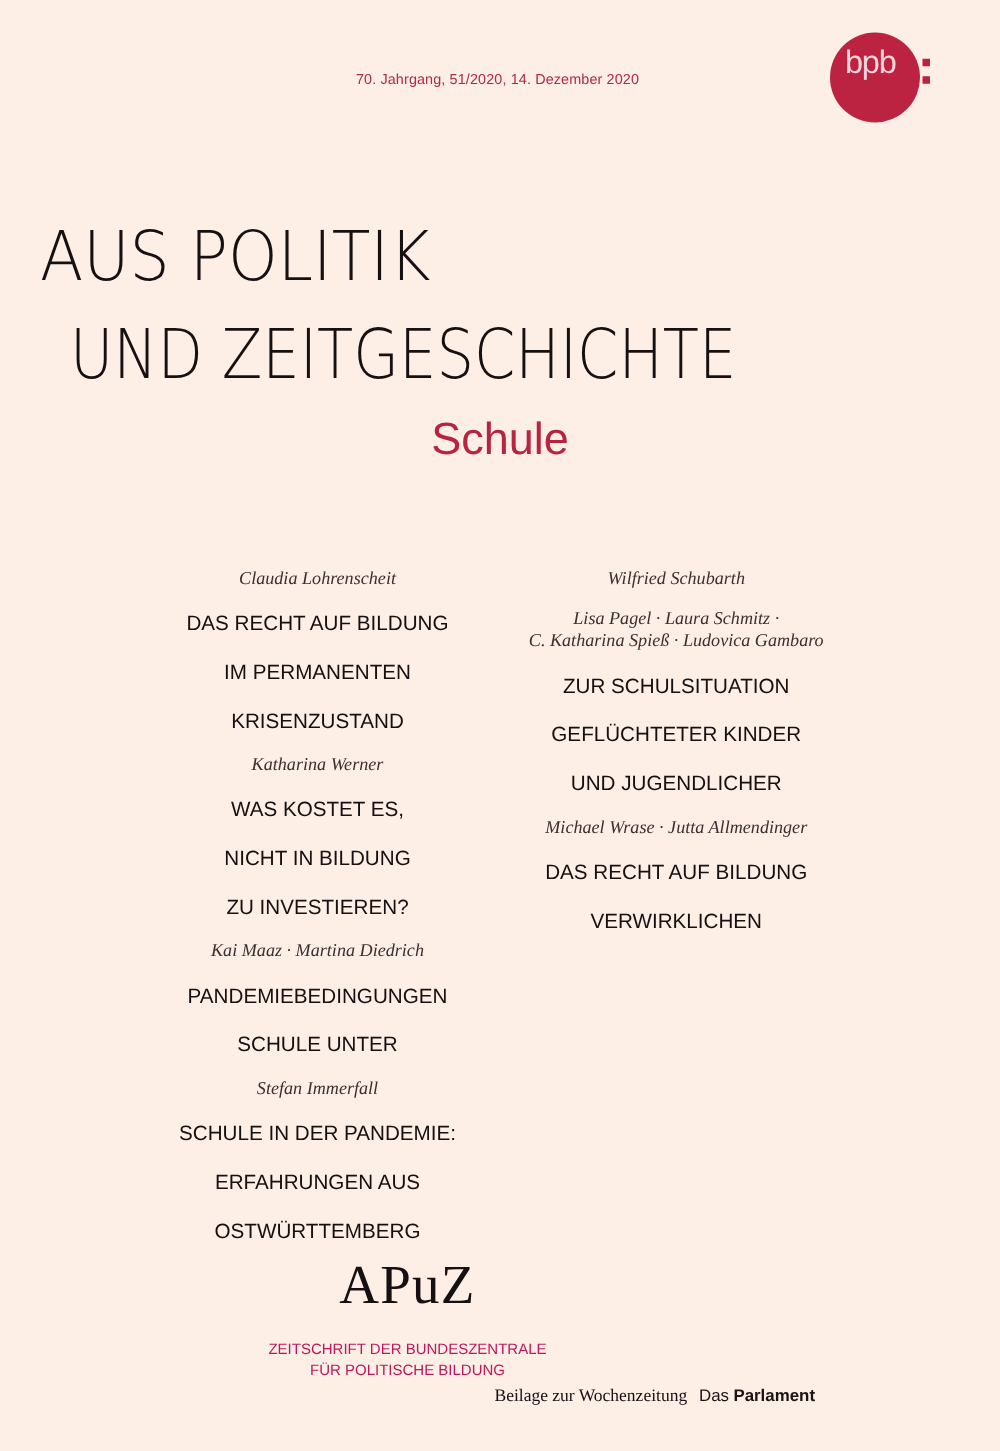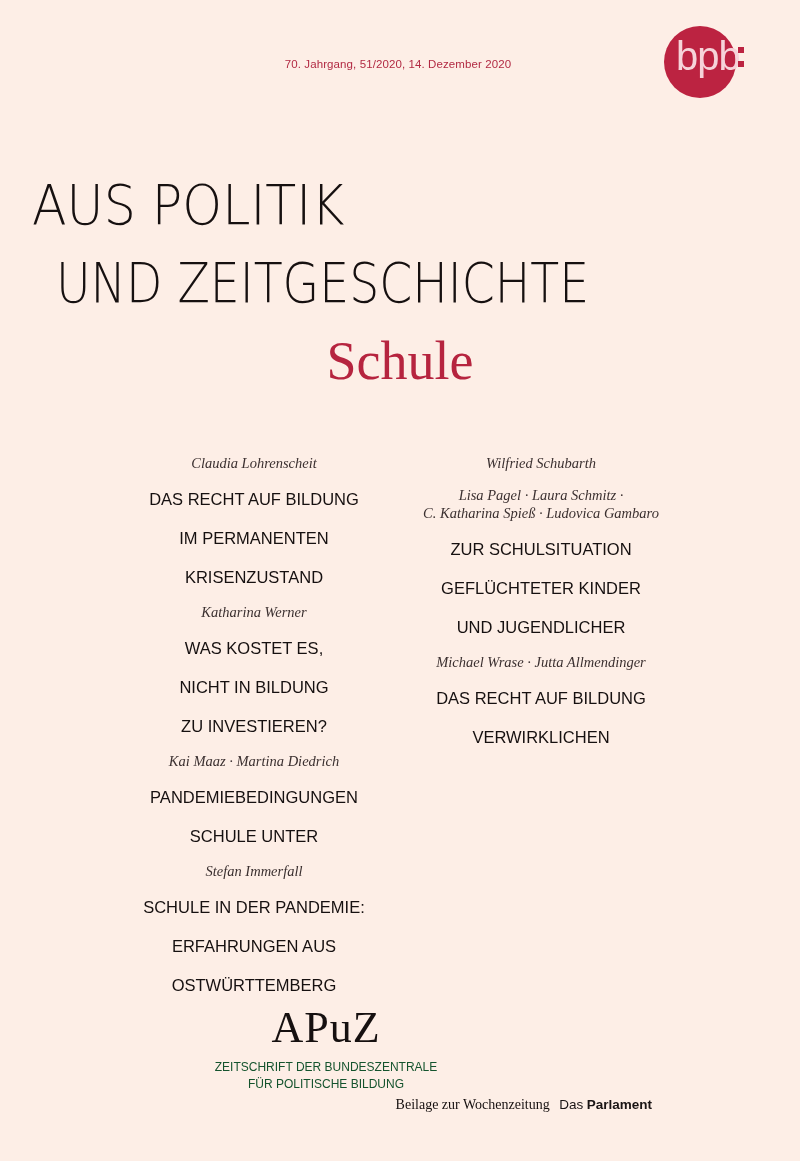--- a/index.html
+++ b/index.html
@@ -27,7 +27,7 @@
   .logo-text {
     position: absolute; left: 676px; top: 34px;
     font-family: "Liberation Sans", sans-serif;
-    font-size: 40px; color: #f6d3d9; letter-spacing: -1px;
+    font-size: 26px; color: #f6d3d9; letter-spacing: -1px;
     font-weight: normal;
   }
   .logo-colon {

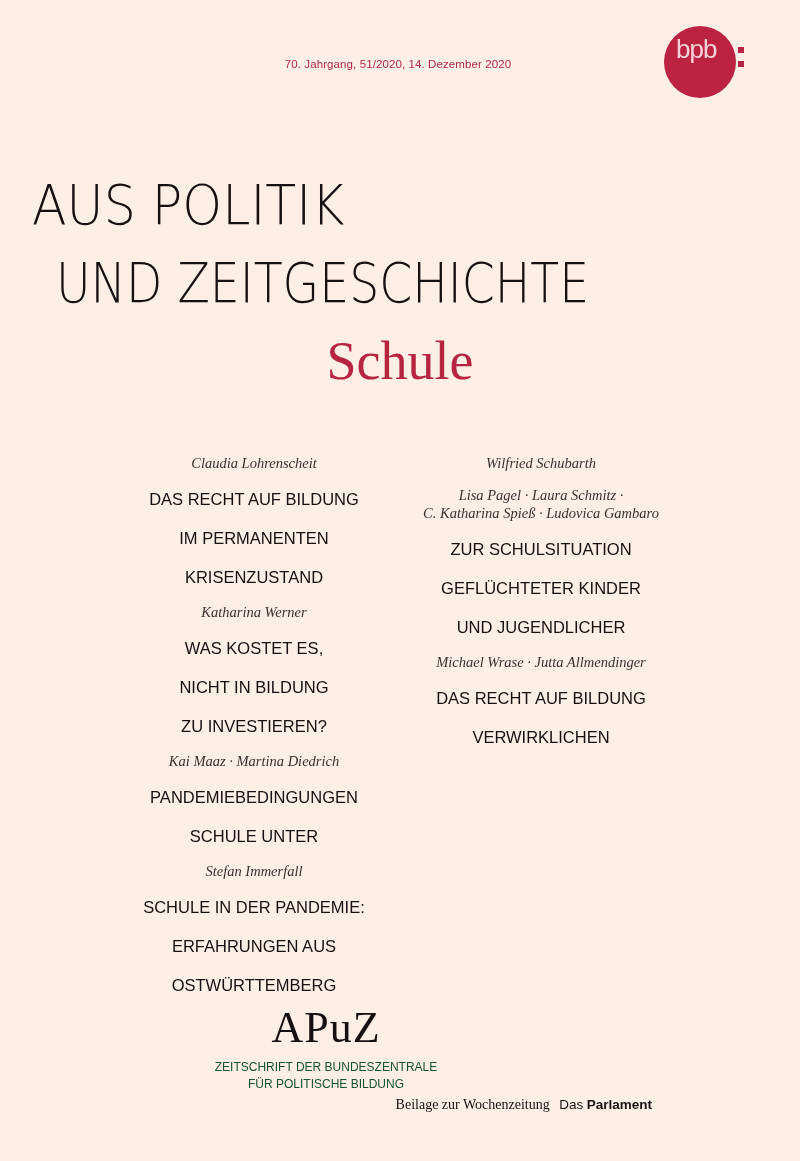--- a/index.html
+++ b/index.html
@@ -53,8 +53,8 @@
   .topic {
     position: absolute; left: 0; width: 800px; top: 330px;
     text-align: center;
-    font-family: Liberation Serif, serif;
-    font-size: 54px;
+    font-family: Liberation Sans, sans-serif;
+    font-size: 36px;
     color: #b6243f;
   }
   .col {

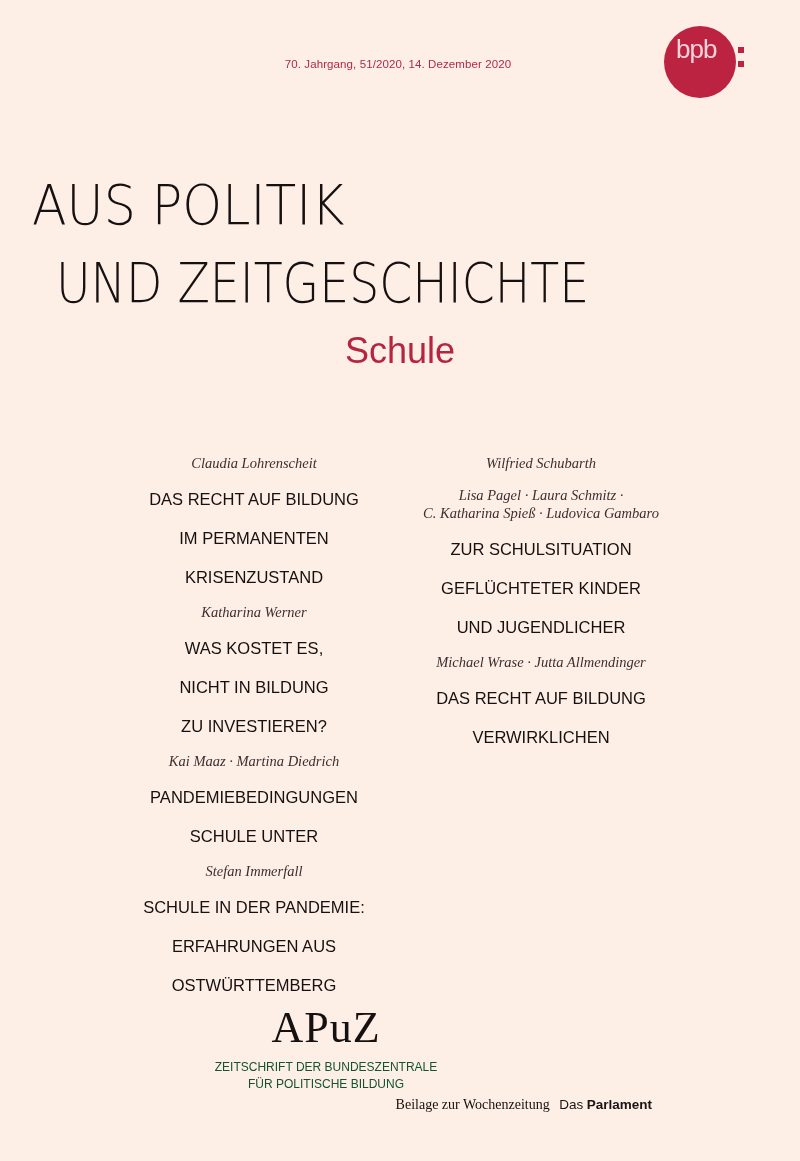--- a/index.html
+++ b/index.html
@@ -90,8 +90,8 @@
   }
   .publisher {
     font-family: "Liberation Sans", sans-serif;
-    font-size: 12px; line-height: 17px; color: #14532d;
-    margin-top: 6px;
+    font-size: 12px; line-height: 17px; color: #be185d;
+    margin-top: 18px;
     text-align: center;
   }
   .supplement {

